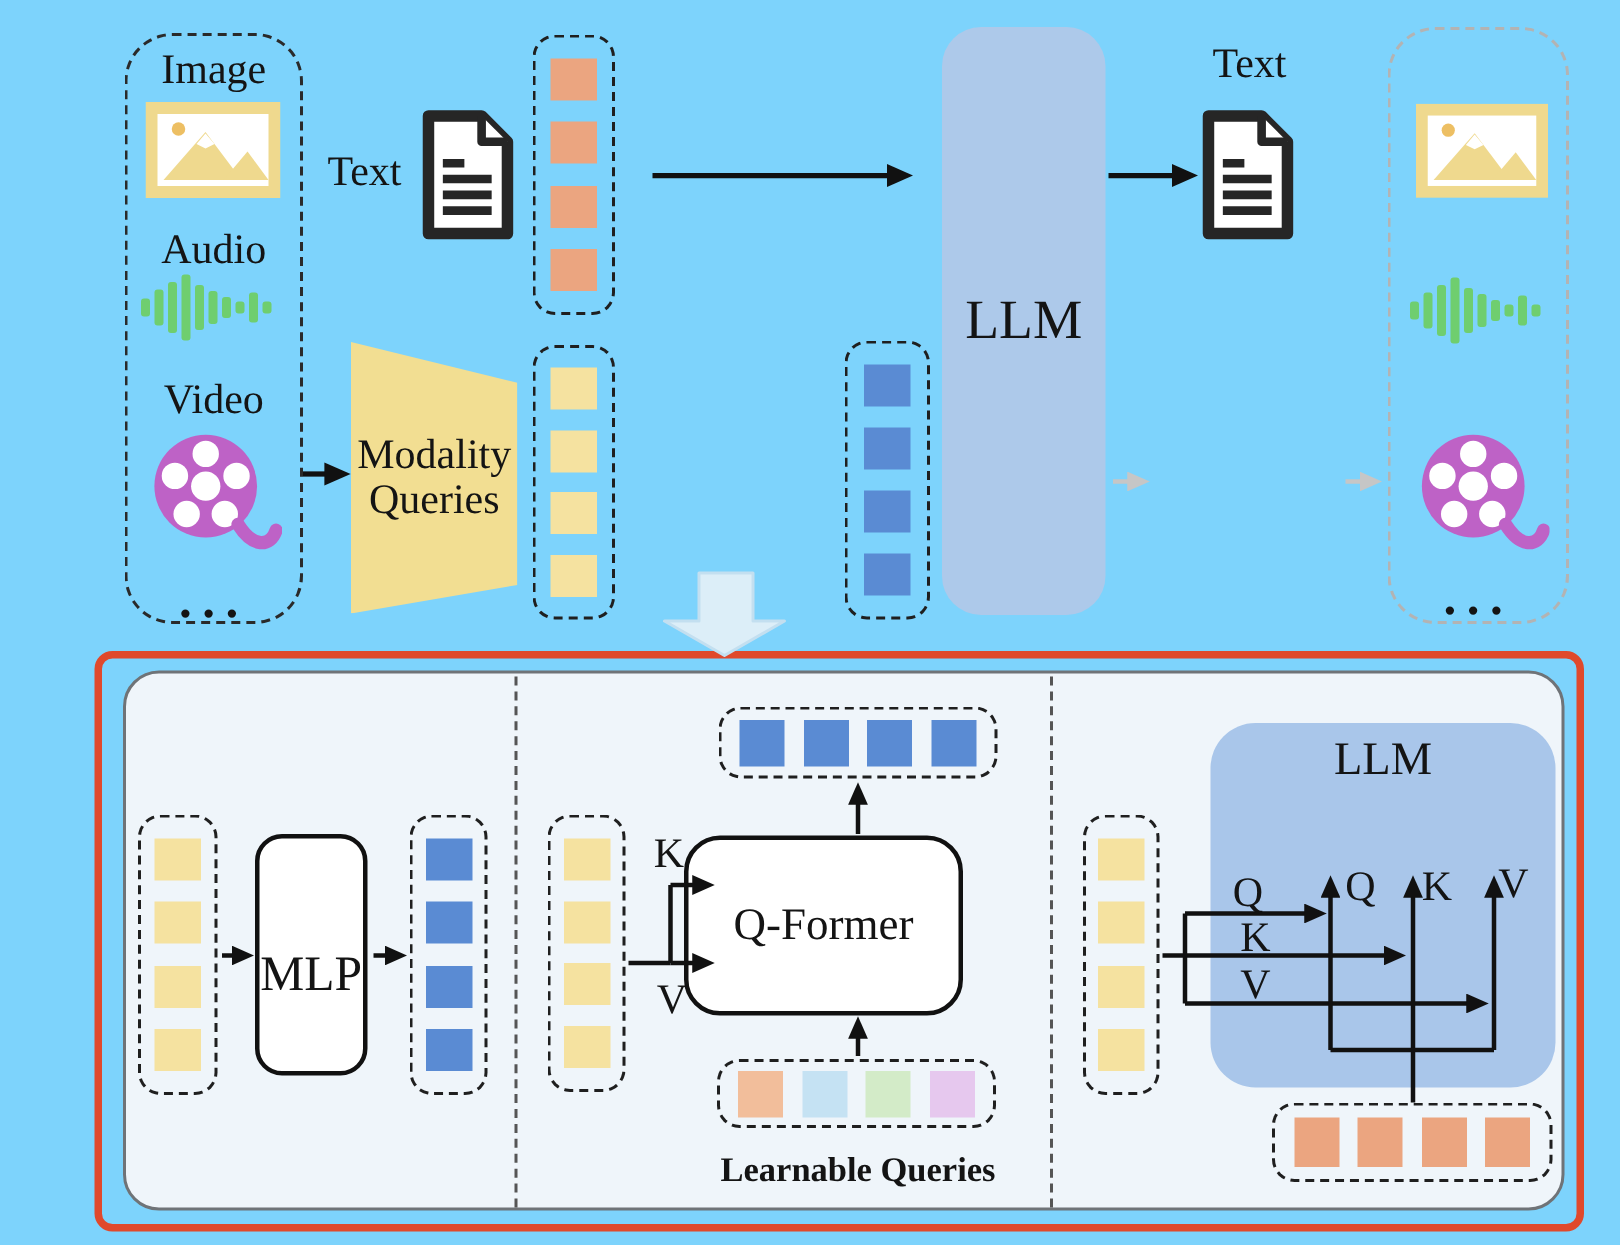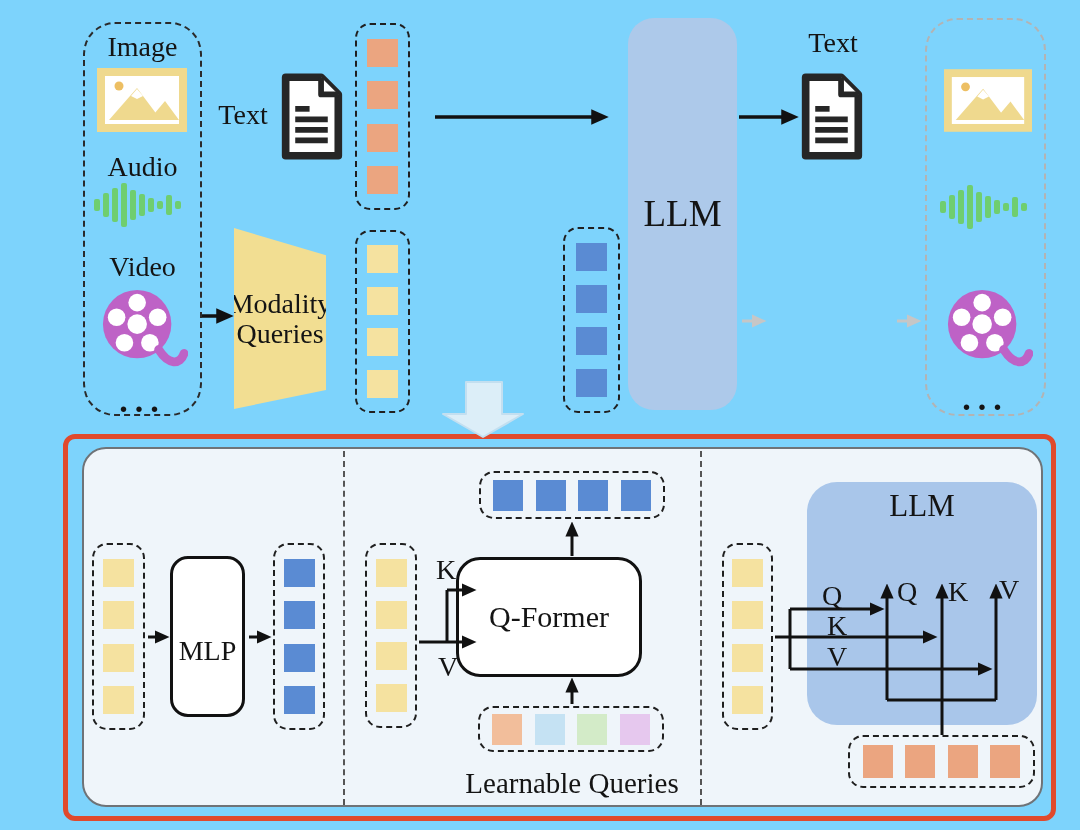--- a/index.html
+++ b/index.html
@@ -102,7 +102,7 @@
     </svg>
   </span>
 
-  <div class="abs encoder" style="left:234px;top:228px;width:92px;height:181px;">
+  <div class="abs encoder" style="left:234px;top:228px;width:111px;height:181px;">
     <div class="lbl">Modality</div>
     <div class="lbl">Queries</div>
   </div>

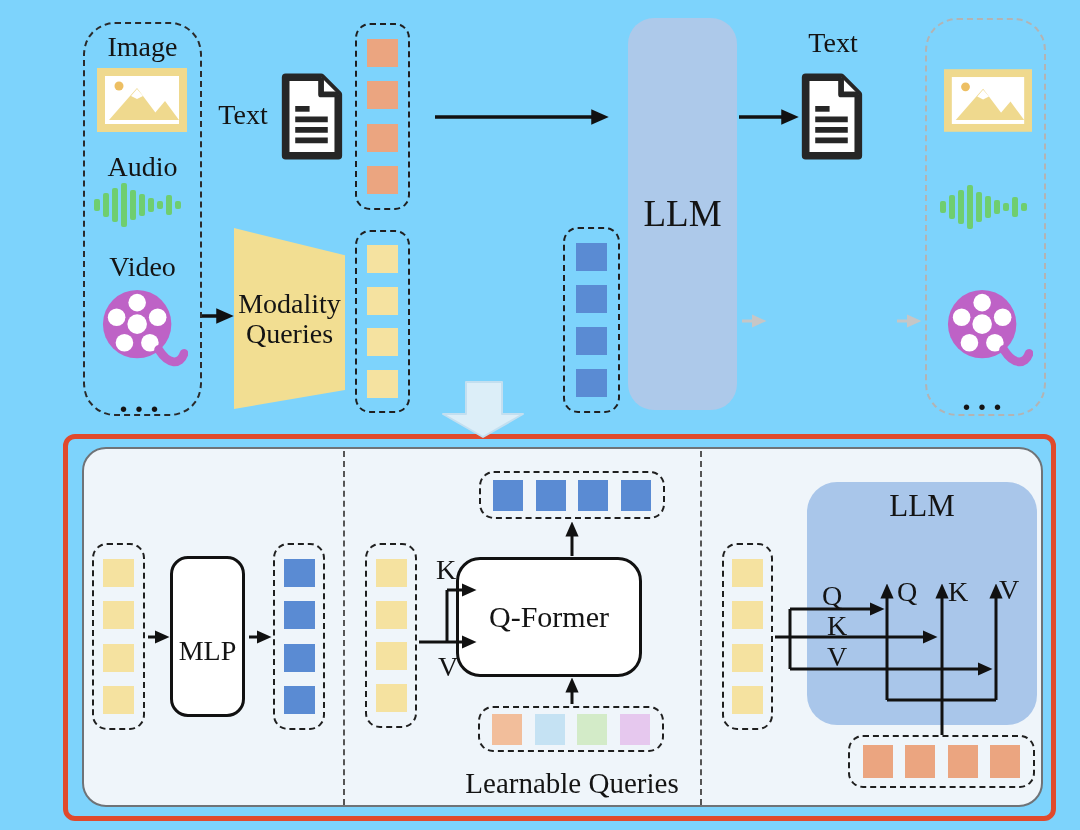--- a/index.html
+++ b/index.html
@@ -201,7 +201,7 @@
     <div class="tok yellow"></div>
   </div>
   <div class="abs blackbox" style="left:170px;top:556px;width:75px;height:161px;border-radius:18px;">
-    <span class="lbl" style="font-size:28px;margin-top:28px;">MLP</span>
+    <span class="lbl" style="font-size:33px;margin-top:28px;">MLP</span>
   </div>
   <div class="abs tok-col" style="left:273px;top:543px;width:52px;height:187px;">
     <div class="tok blue"></div>

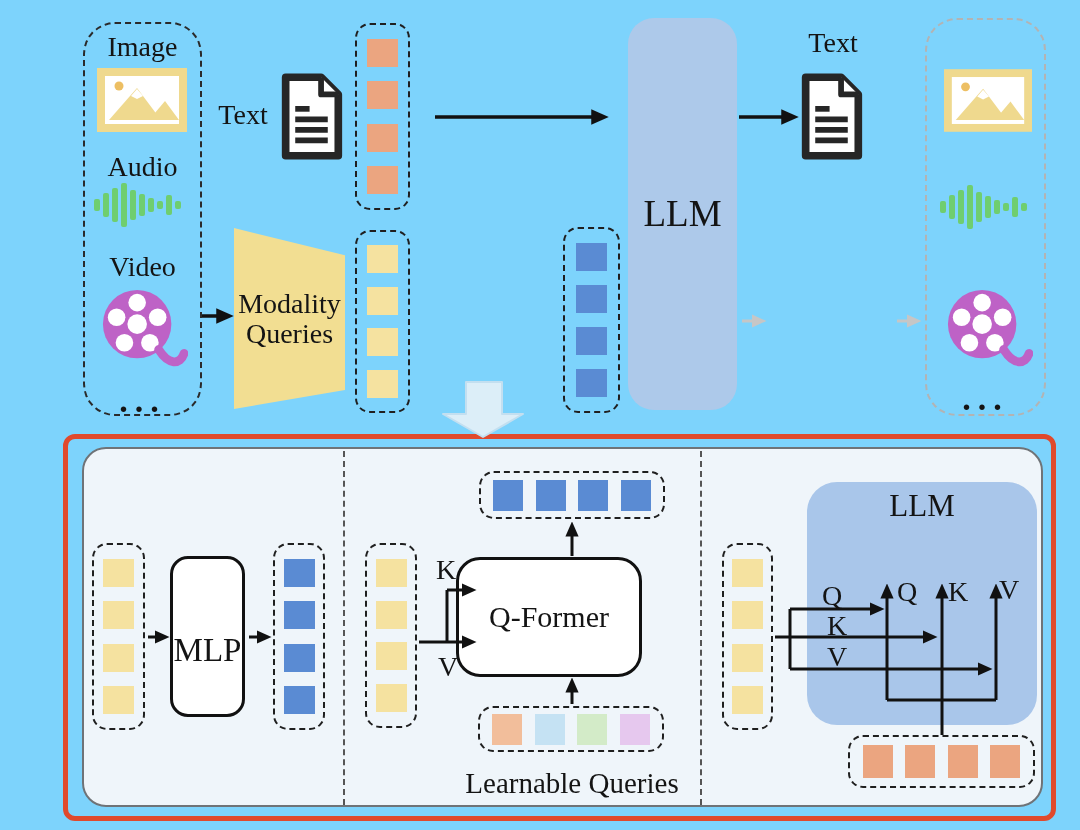--- a/index.html
+++ b/index.html
@@ -233,7 +233,7 @@
     <div class="tok sq" style="background:var(--query-green);"></div>
     <div class="tok sq" style="background:var(--query-pink);"></div>
   </div>
-  <div class="abs lbl" style="left:452px;top:768px;width:240px;font-size:29px;">Learnable Queries</div>
+  <div class="abs lbl" style="left:452px;top:768px;width:240px;font-size:23px;font-weight:bold;">Learnable Queries</div>
 
   <div class="abs tok-col" style="left:722px;top:543px;width:51px;height:187px;">
     <div class="tok yellow"></div>

